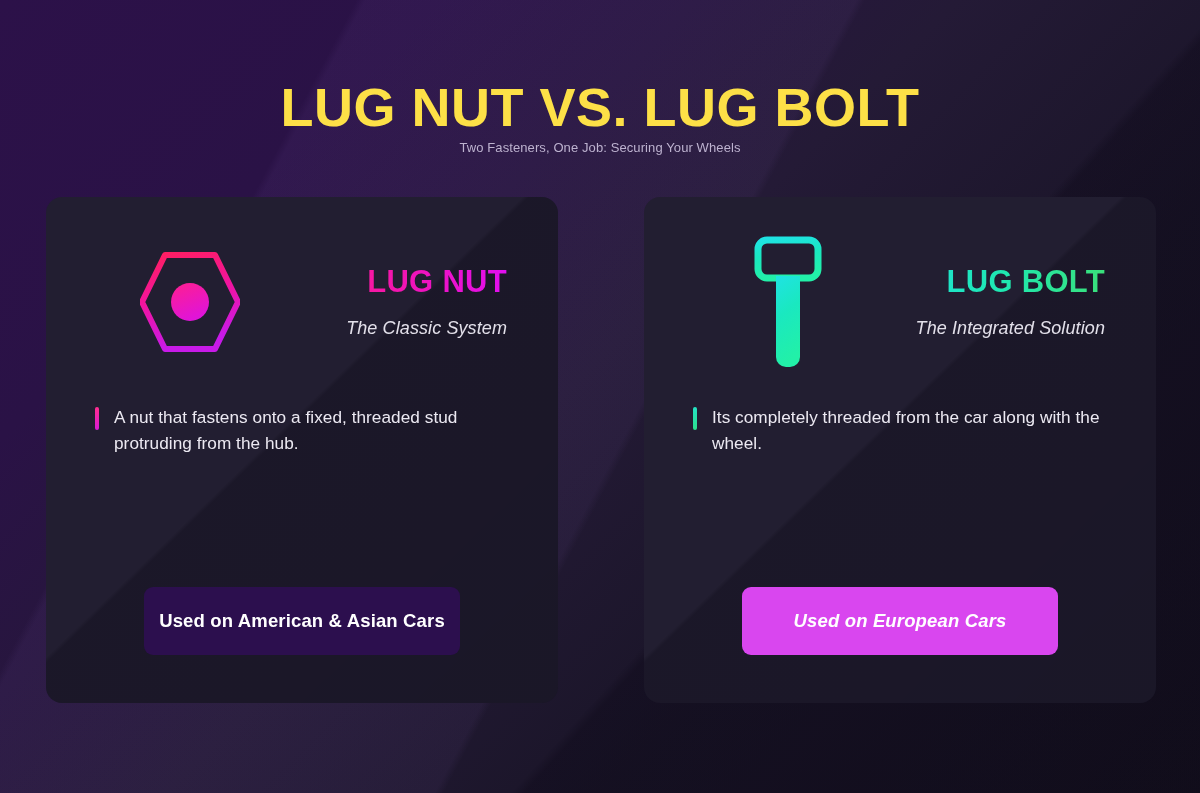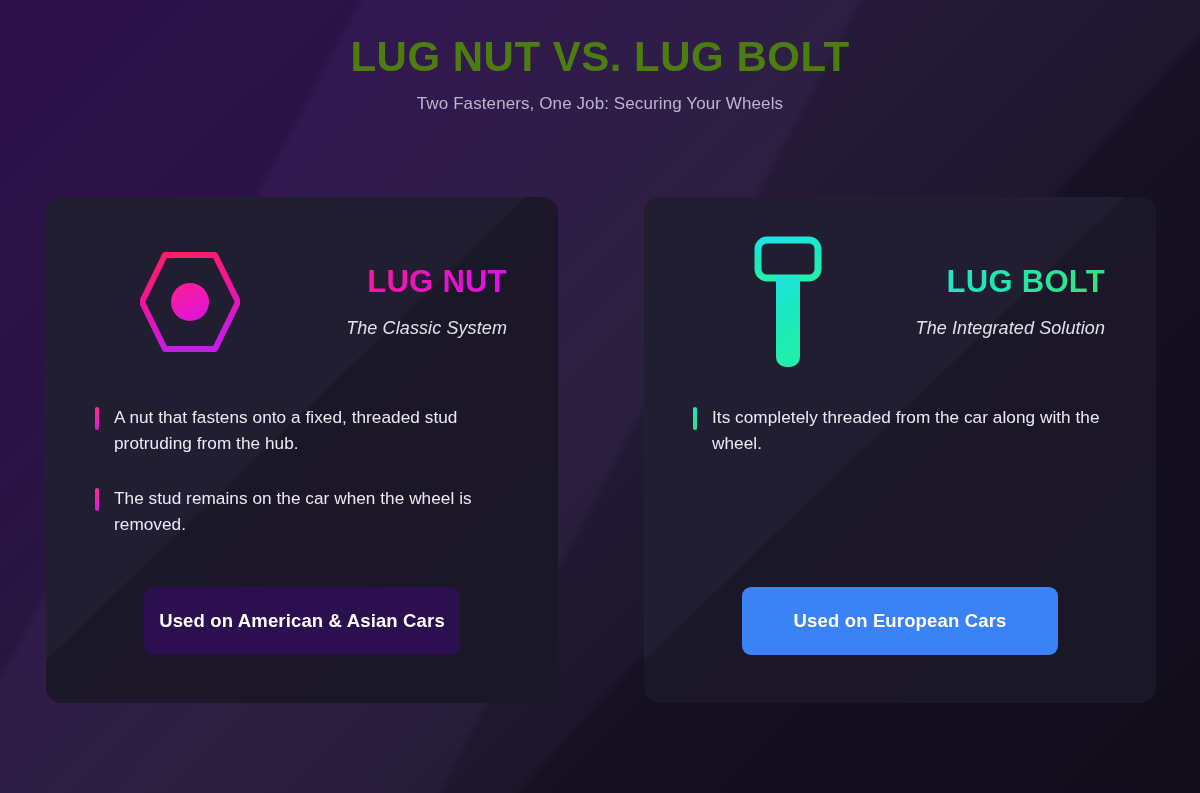--- a/index.html
+++ b/index.html
@@ -68,11 +68,12 @@
     padding-top: 33px;
   }
   .title {
-    font-size: 42px;
+    font-size: 54px;
     font-weight: 700;
     letter-spacing: 0.5px;
-    color: #4d7c0f;
+    color: #fde047;
     line-height: 1.12;
+    margin-top: 44px;
   }
   .subtitle {
     margin-top: 14px;

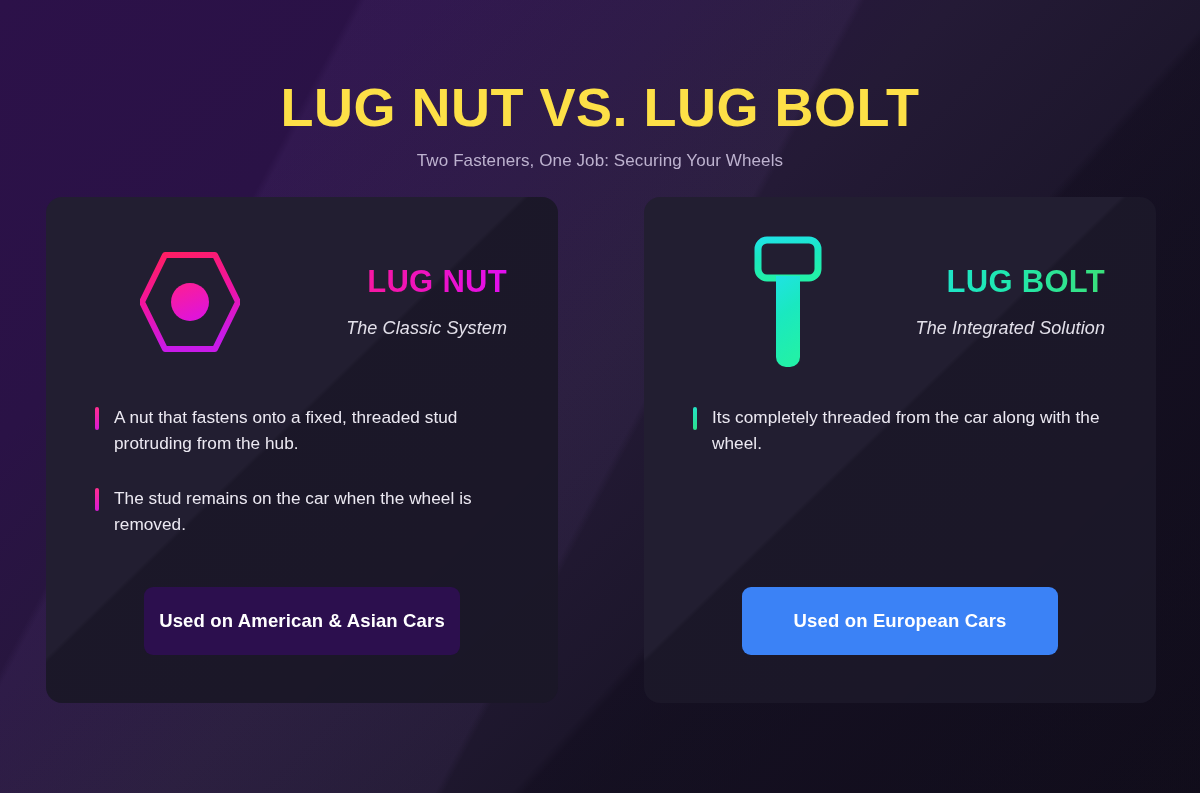--- a/index.html
+++ b/index.html
@@ -76,8 +76,8 @@
     margin-top: 44px;
   }
   .subtitle {
-    margin-top: 14px;
-    font-size: 17px;
+    margin-top: 3px;
+    font-size: 13px;
     font-weight: 400;
     color: #bdb2cf;
     letter-spacing: 0.1px;

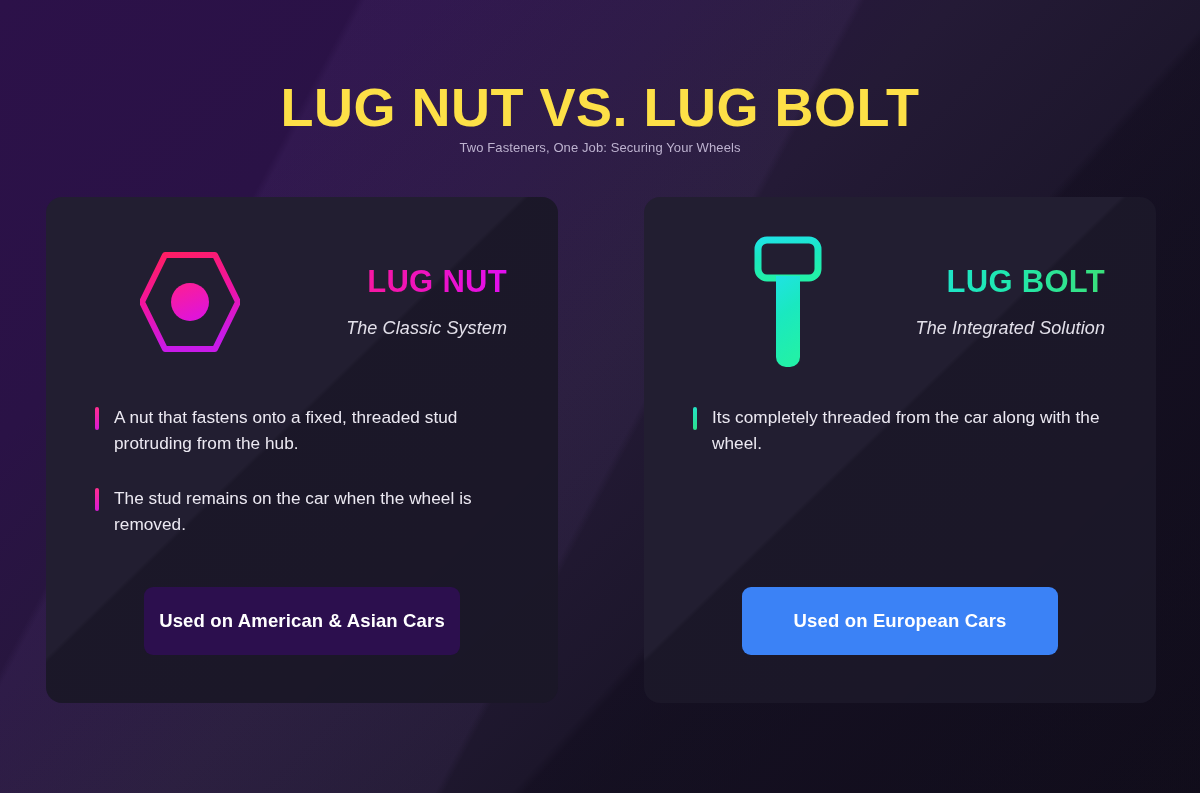--- a/index.html
+++ b/index.html
@@ -249,10 +249,6 @@
             <span class="bullet-bar nut"></span>
             <span class="bullet-text">A nut that fastens onto a fixed, threaded stud protruding from the hub.</span>
           </div>
-          <div class="bullet">
-            <span class="bullet-bar nut"></span>
-            <span class="bullet-text">The stud remains on the car when the wheel is removed.</span>
-          </div>
         </div>
 
         <div class="badge nut">Used on American &amp; Asian Cars</div>

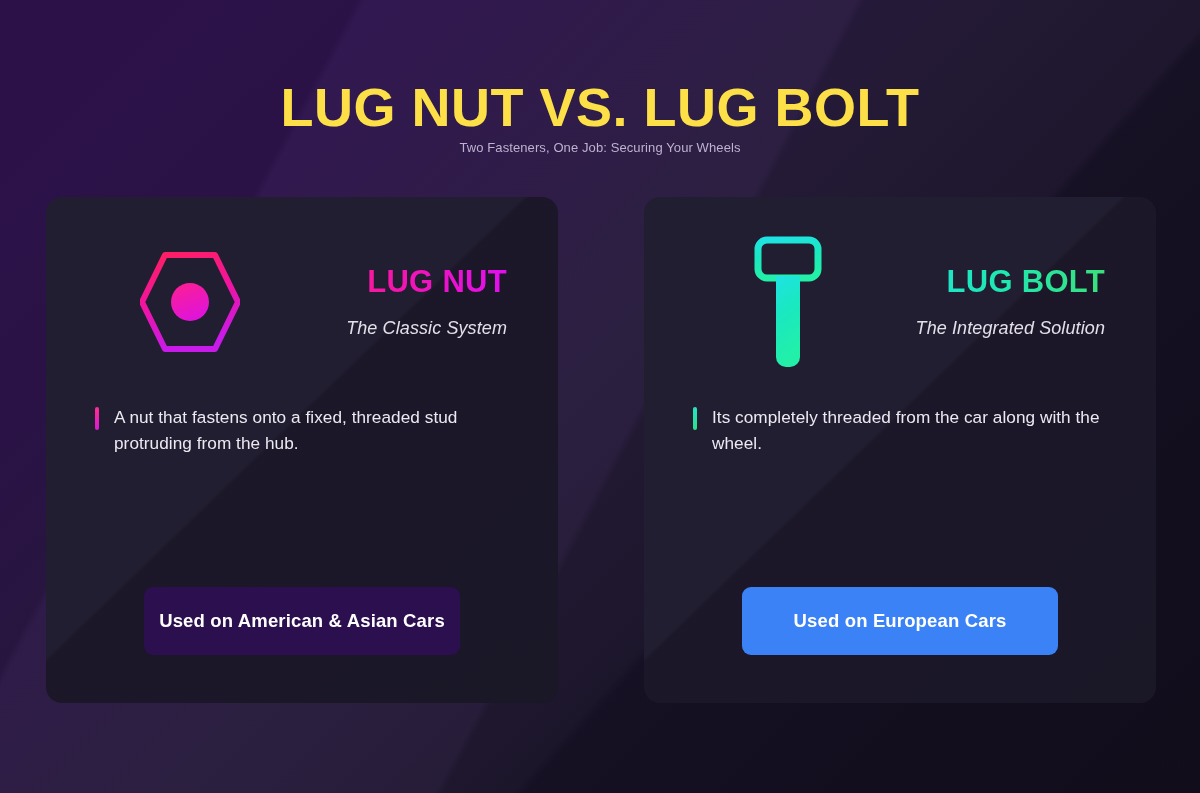--- a/index.html
+++ b/index.html
@@ -197,7 +197,7 @@
     letter-spacing: 0.15px;
   }
   .badge.nut  { background: #2c0f4e; }
-  .badge.bolt { background: #3b82f6; }
+  .badge.bolt { background: #d946ef; font-style: italic; }
 </style>
 </head>
 <body>

